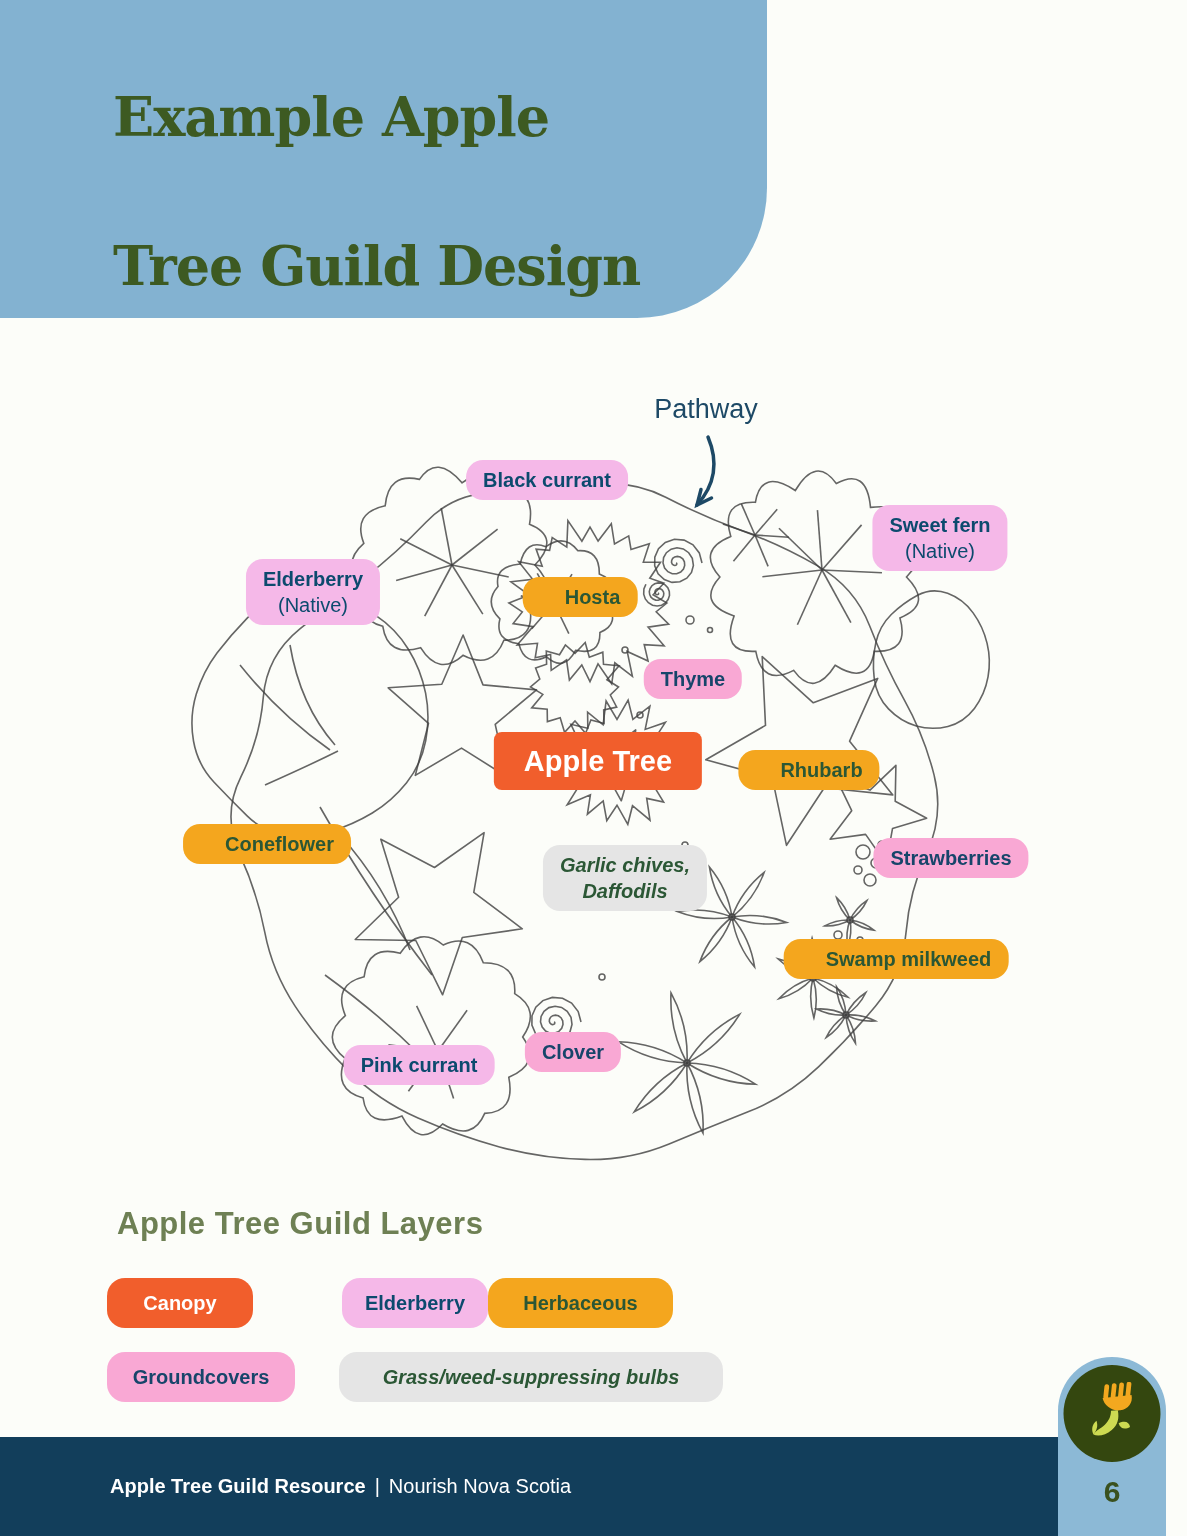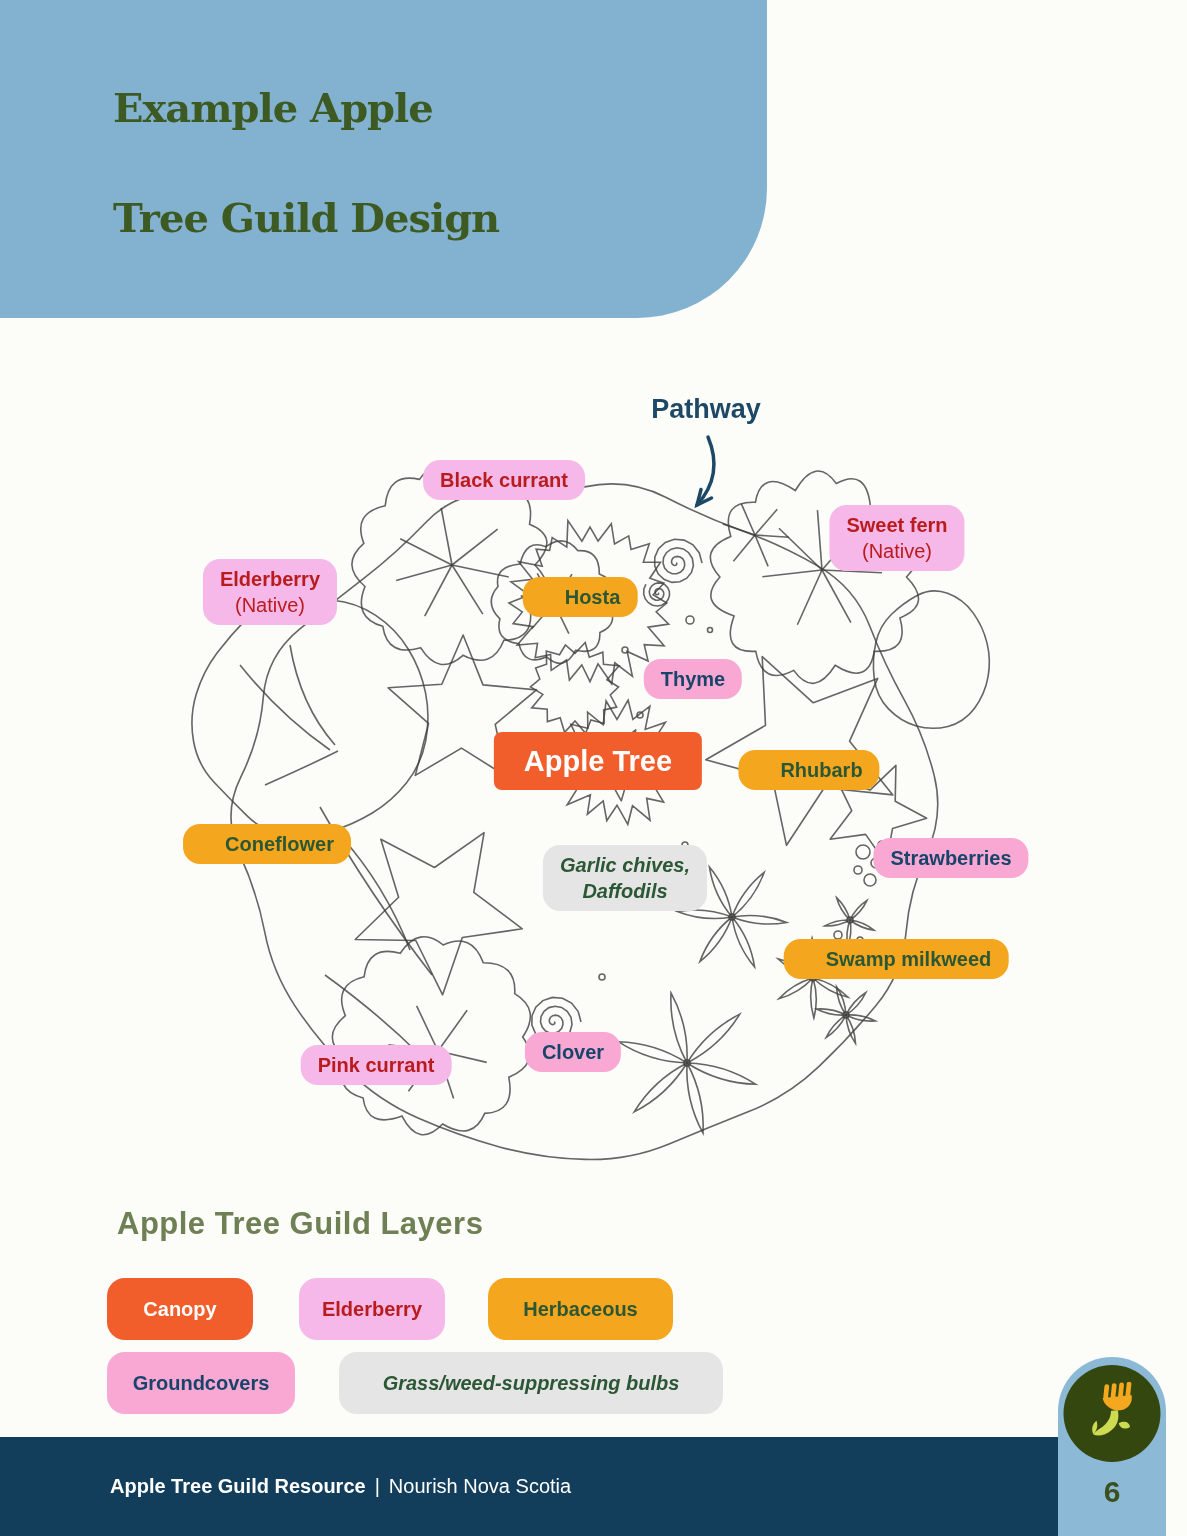--- a/index.html
+++ b/index.html
@@ -16,7 +16,7 @@
   .page-title{
     position:absolute;left:113px;top:80px;
     font-family:"DejaVu Serif","Liberation Serif",serif;
-    font-weight:700;font-size:40px;line-height:1.38;color:#3d5a22;
+    font-weight:700;font-size:54px;line-height:1.38;color:#3d5a22;
     letter-spacing:-1px;white-space:pre-line;
   }
   

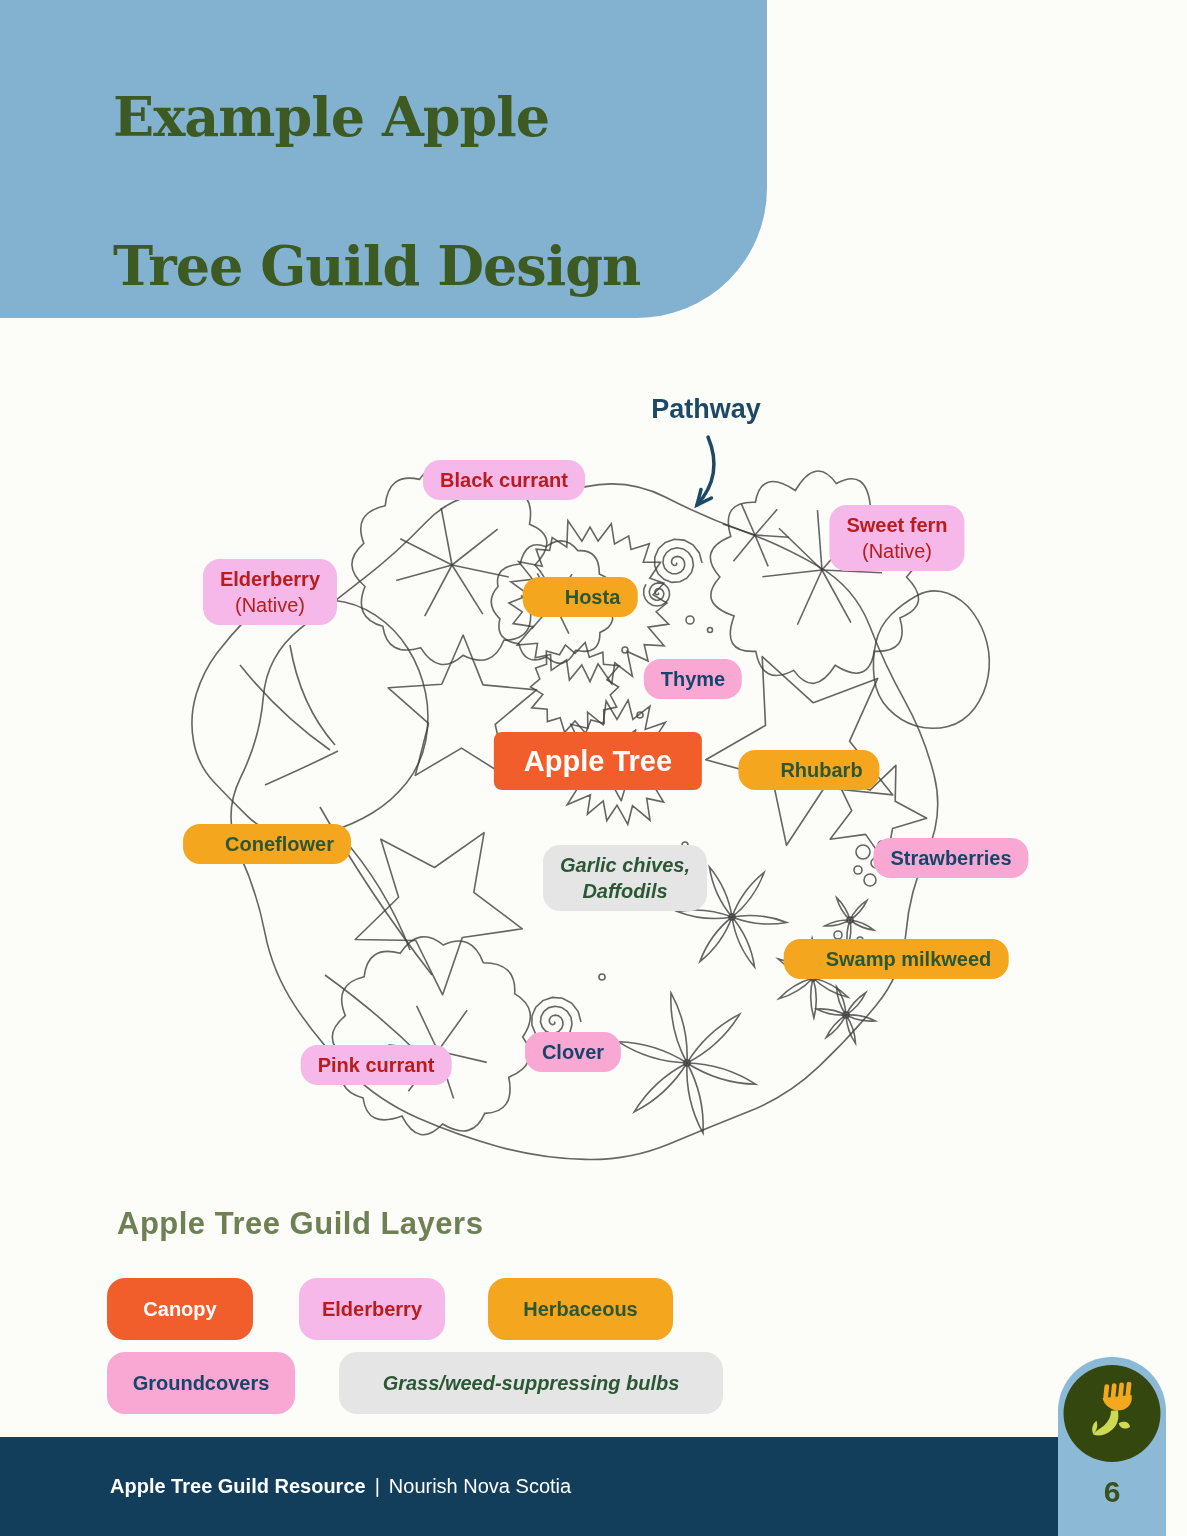--- a/index.html
+++ b/index.html
@@ -26,7 +26,7 @@
   
   .pathway-label{
     position:absolute;left:706px;top:409px;transform:translate(-50%,-50%);
-    z-index:3;font-size:27px;font-weight:700;color:#1d4966;white-space:nowrap;
+    z-index:3;font-size:27px;font-weight:400;color:#1d4966;white-space:nowrap;
   }
   .plant-label{
     position:absolute;transform:translate(-50%,-50%);z-index:3;

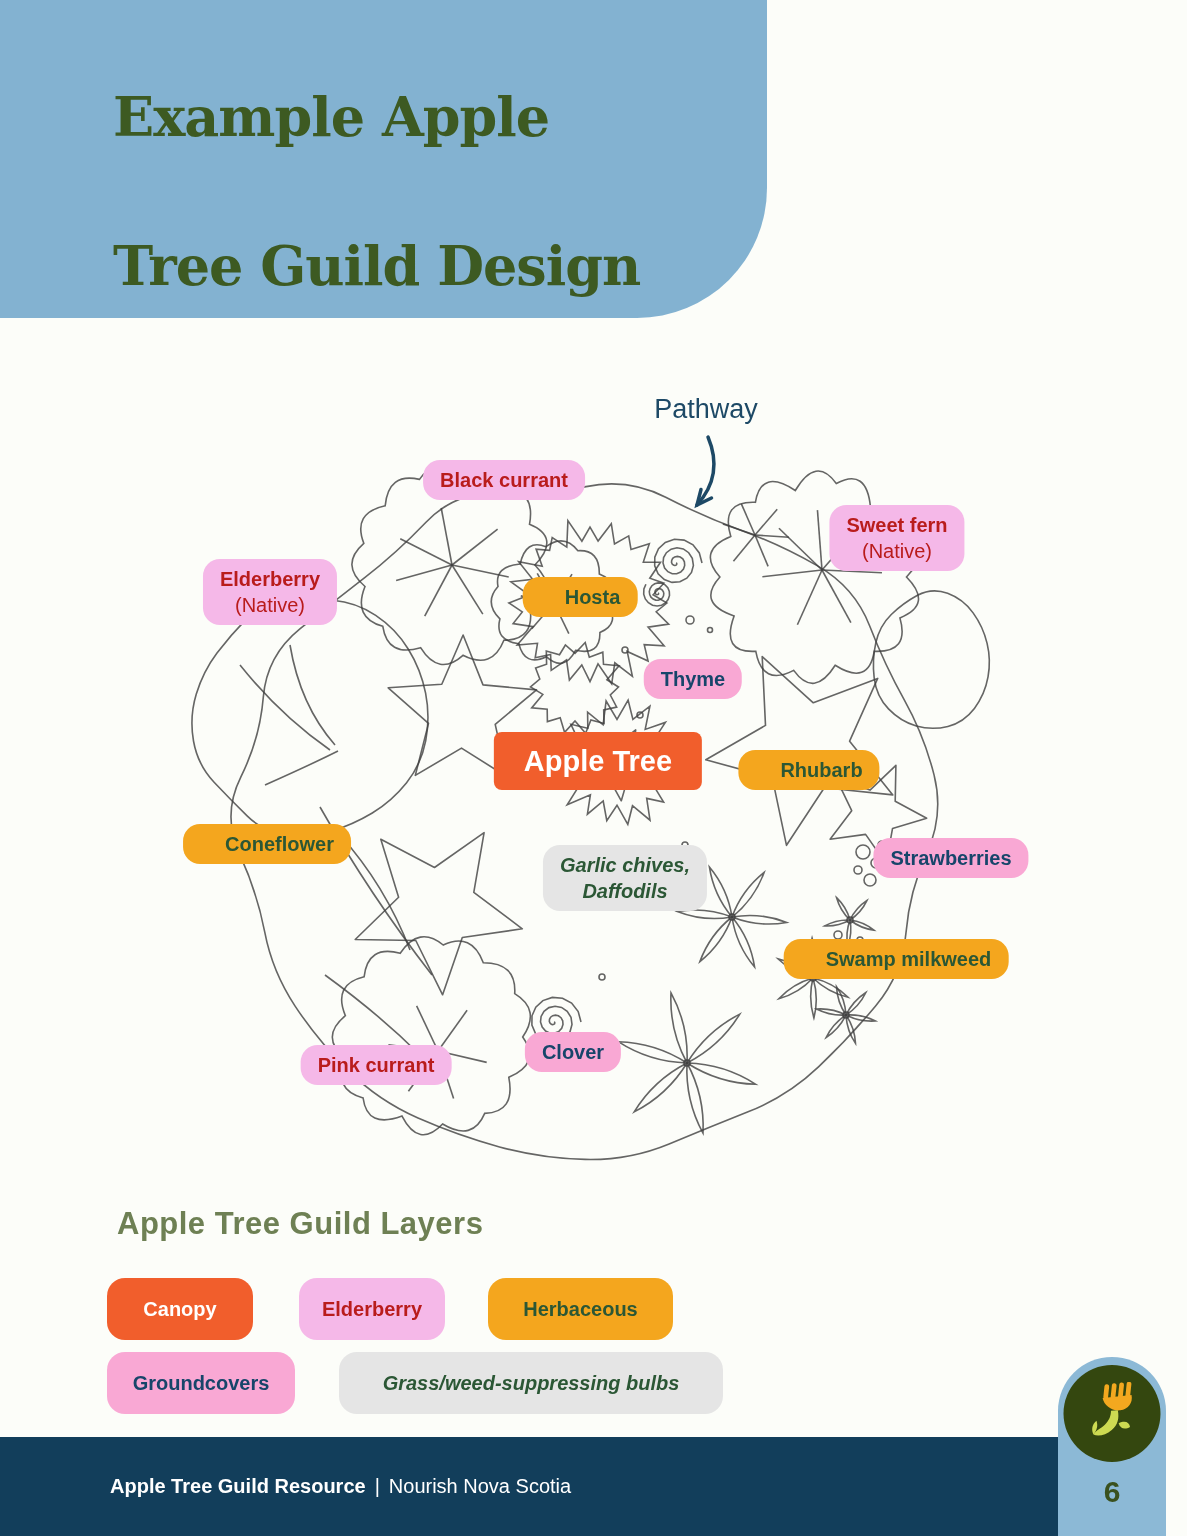--- a/index.html
+++ b/index.html
@@ -37,7 +37,7 @@
   .plant-label.bold2 .l2{font-weight:700;}
   .plant-label.big{font-size:29px;padding:13px 30px;border-radius:8px;line-height:32px;}
   .layer-canopy{background:#f15e2c;color:#ffffff;}
-  .layer-understory{background:#f5b8e8;color:#b91c1c;}
+  .layer-understory{background:#f5b8e8;color:#0c4a6e;margin-left:43px;}
   .layer-herbaceous{background:#f4a61e;color:#2b5735;padding-left:42px;}
   .layer-groundcovers{background:#f9a8d4;color:#17456a;}
   .layer-bulbs{background:#e5e5e5;color:#2b5735;font-style:italic;}

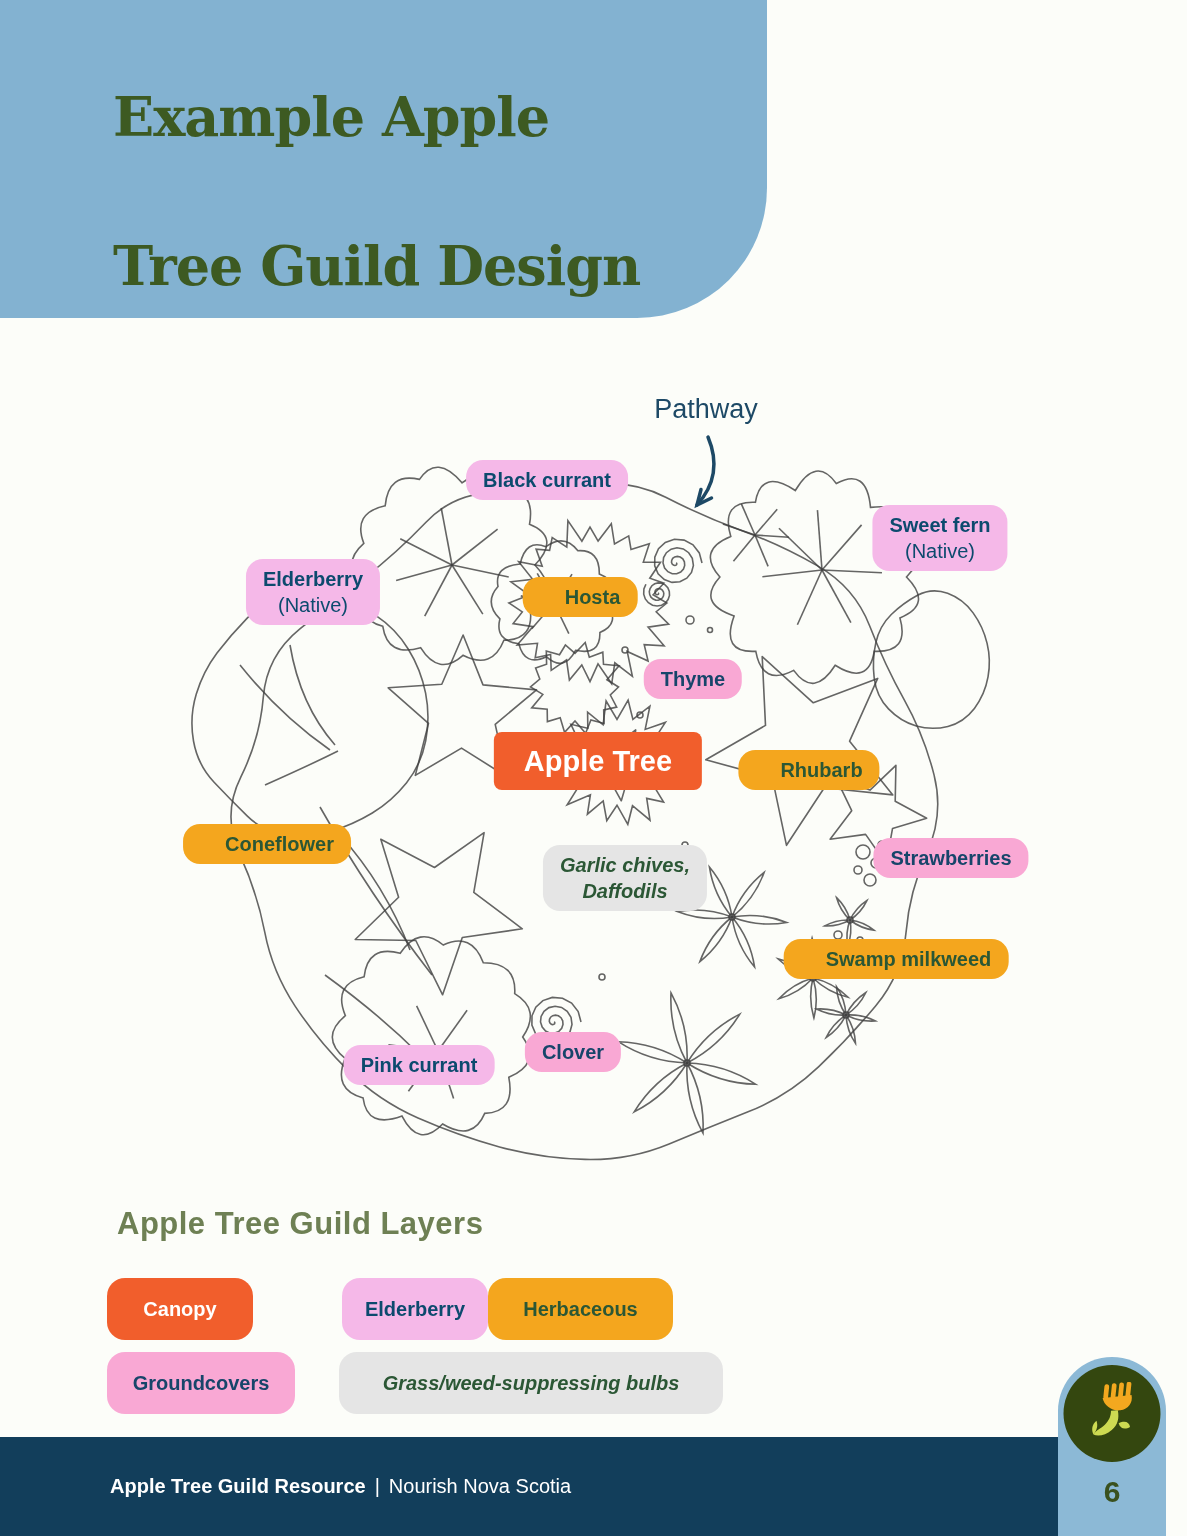--- a/index.html
+++ b/index.html
@@ -47,7 +47,7 @@
     font-size:31px;font-weight:700;color:#6e8054;letter-spacing:.5px;
   }
   .legend-badge{
-    position:absolute;z-index:3;height:62px;border-radius:18px;
+    position:absolute;z-index:3;height:50px;border-radius:18px;
     display:flex;align-items:center;justify-content:center;
     font-size:20px;font-weight:700;white-space:nowrap;box-sizing:border-box;
     padding:0 20px;

